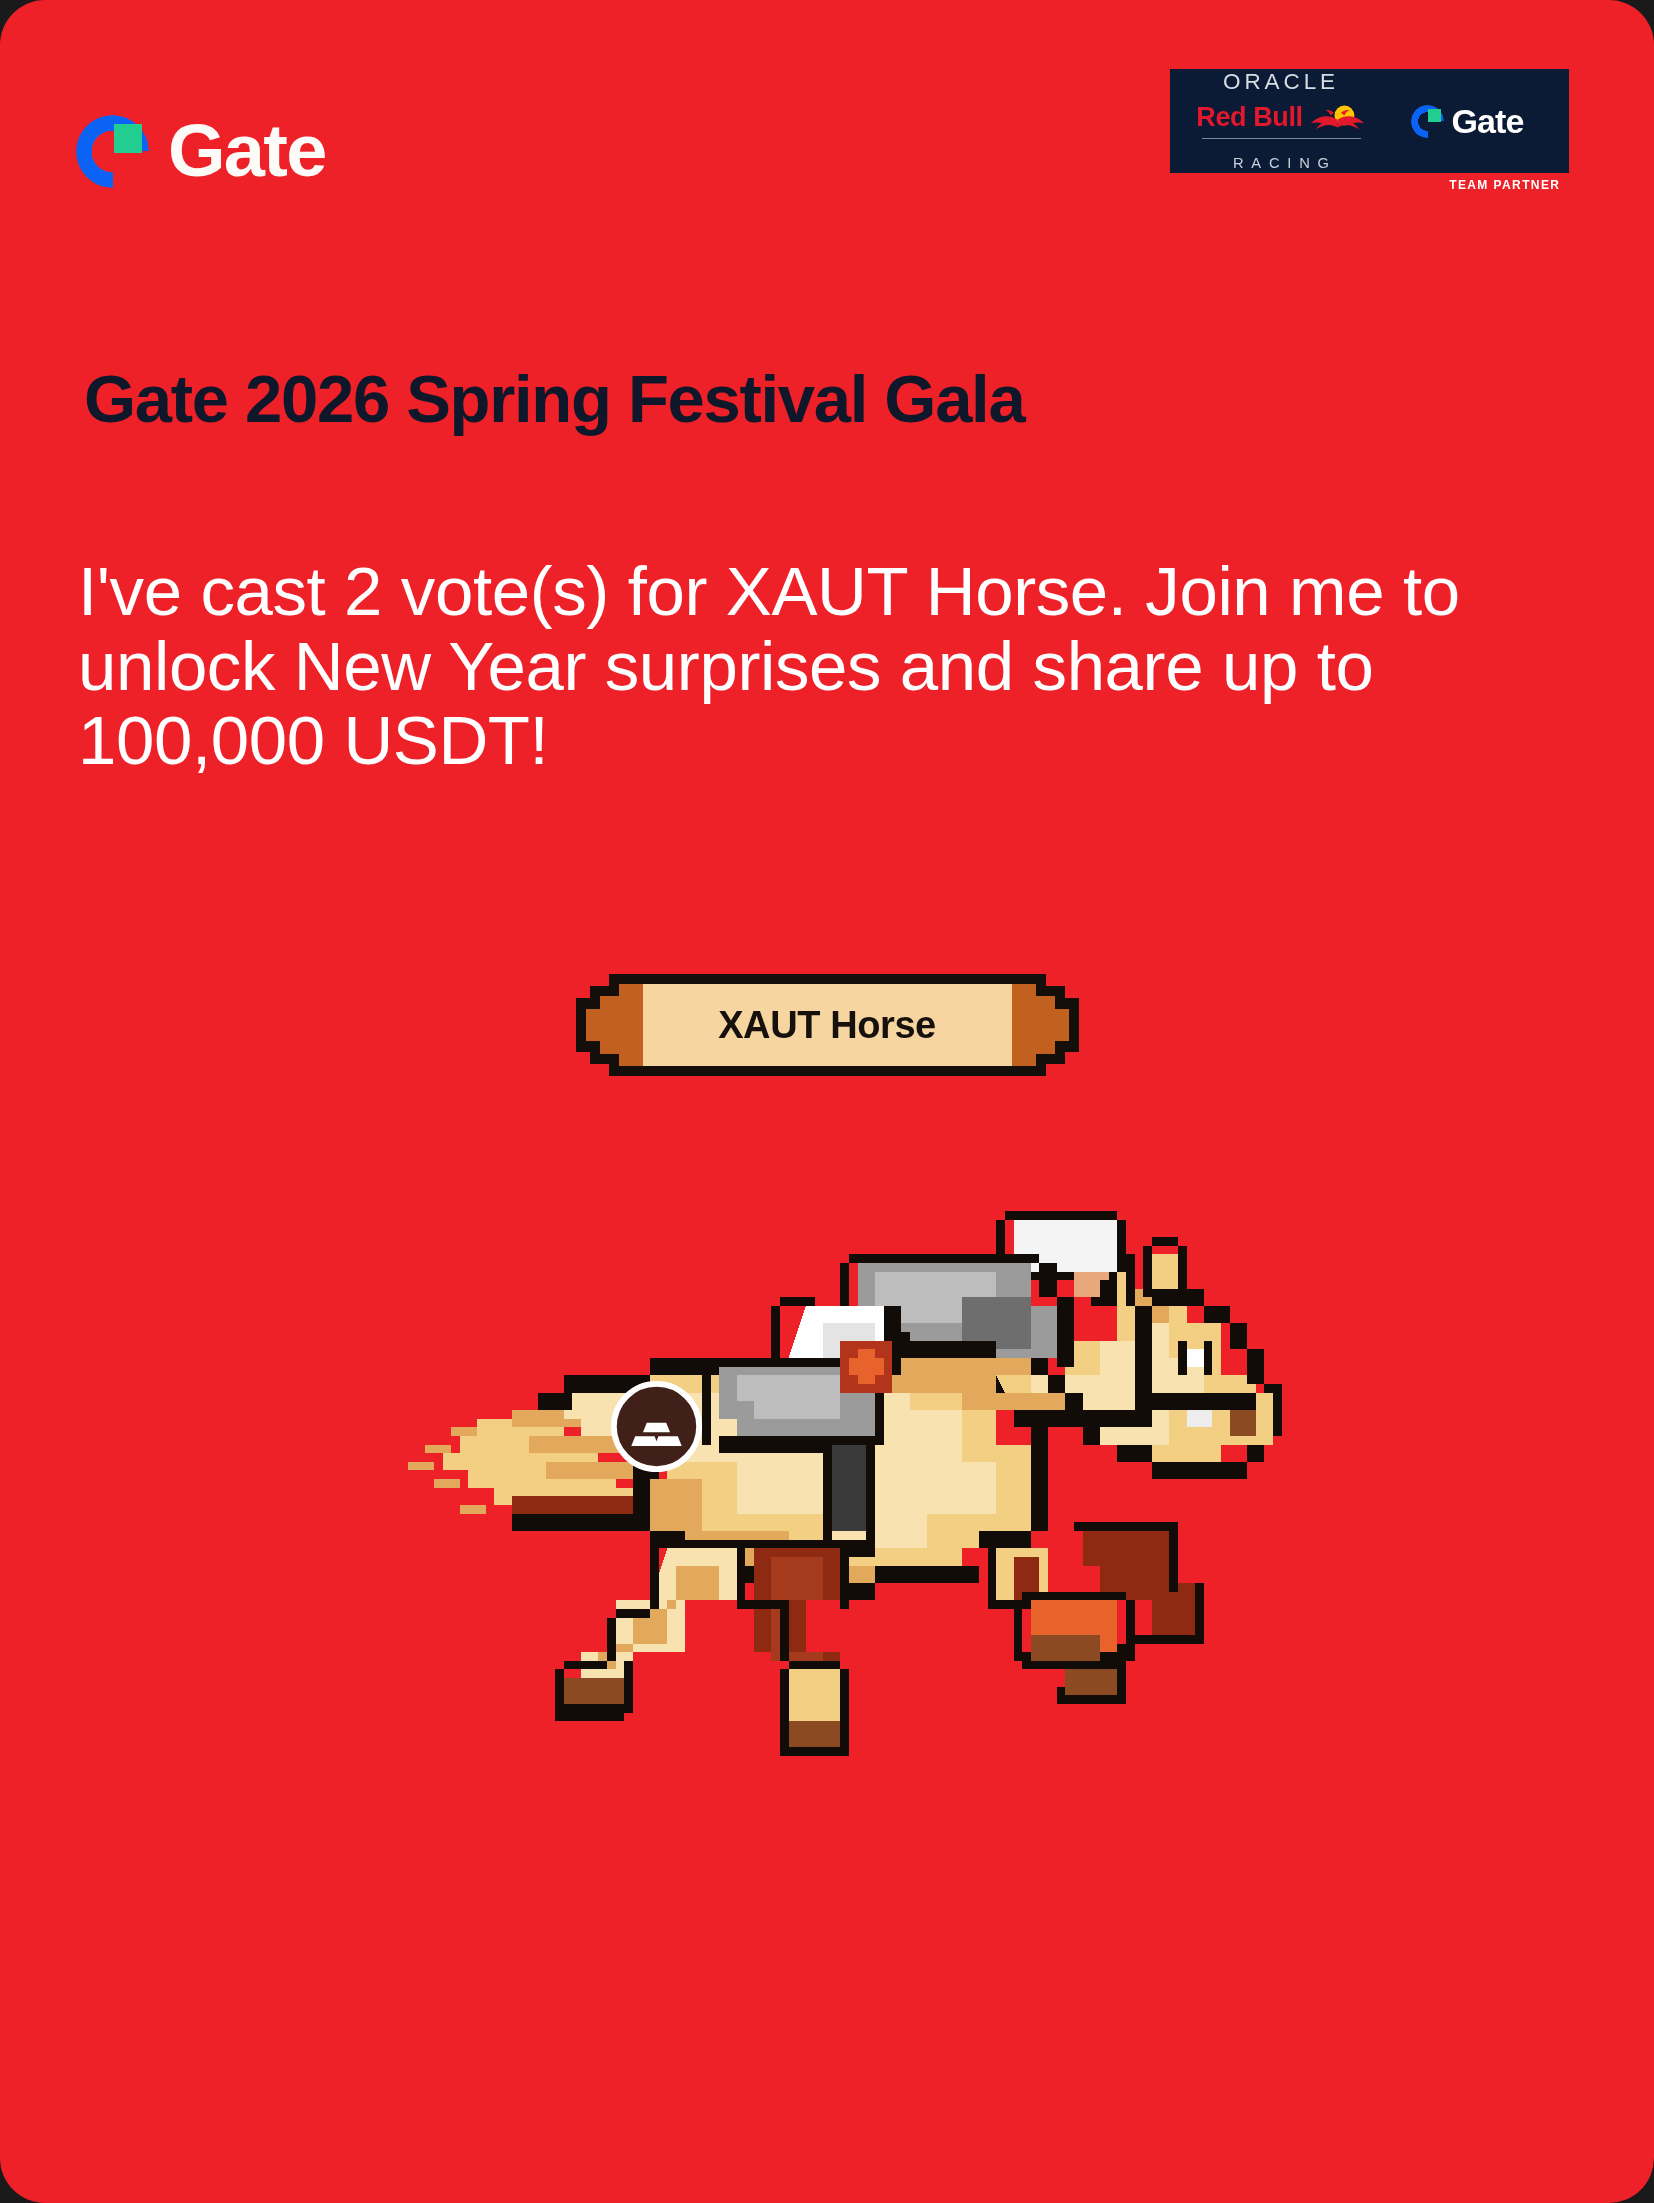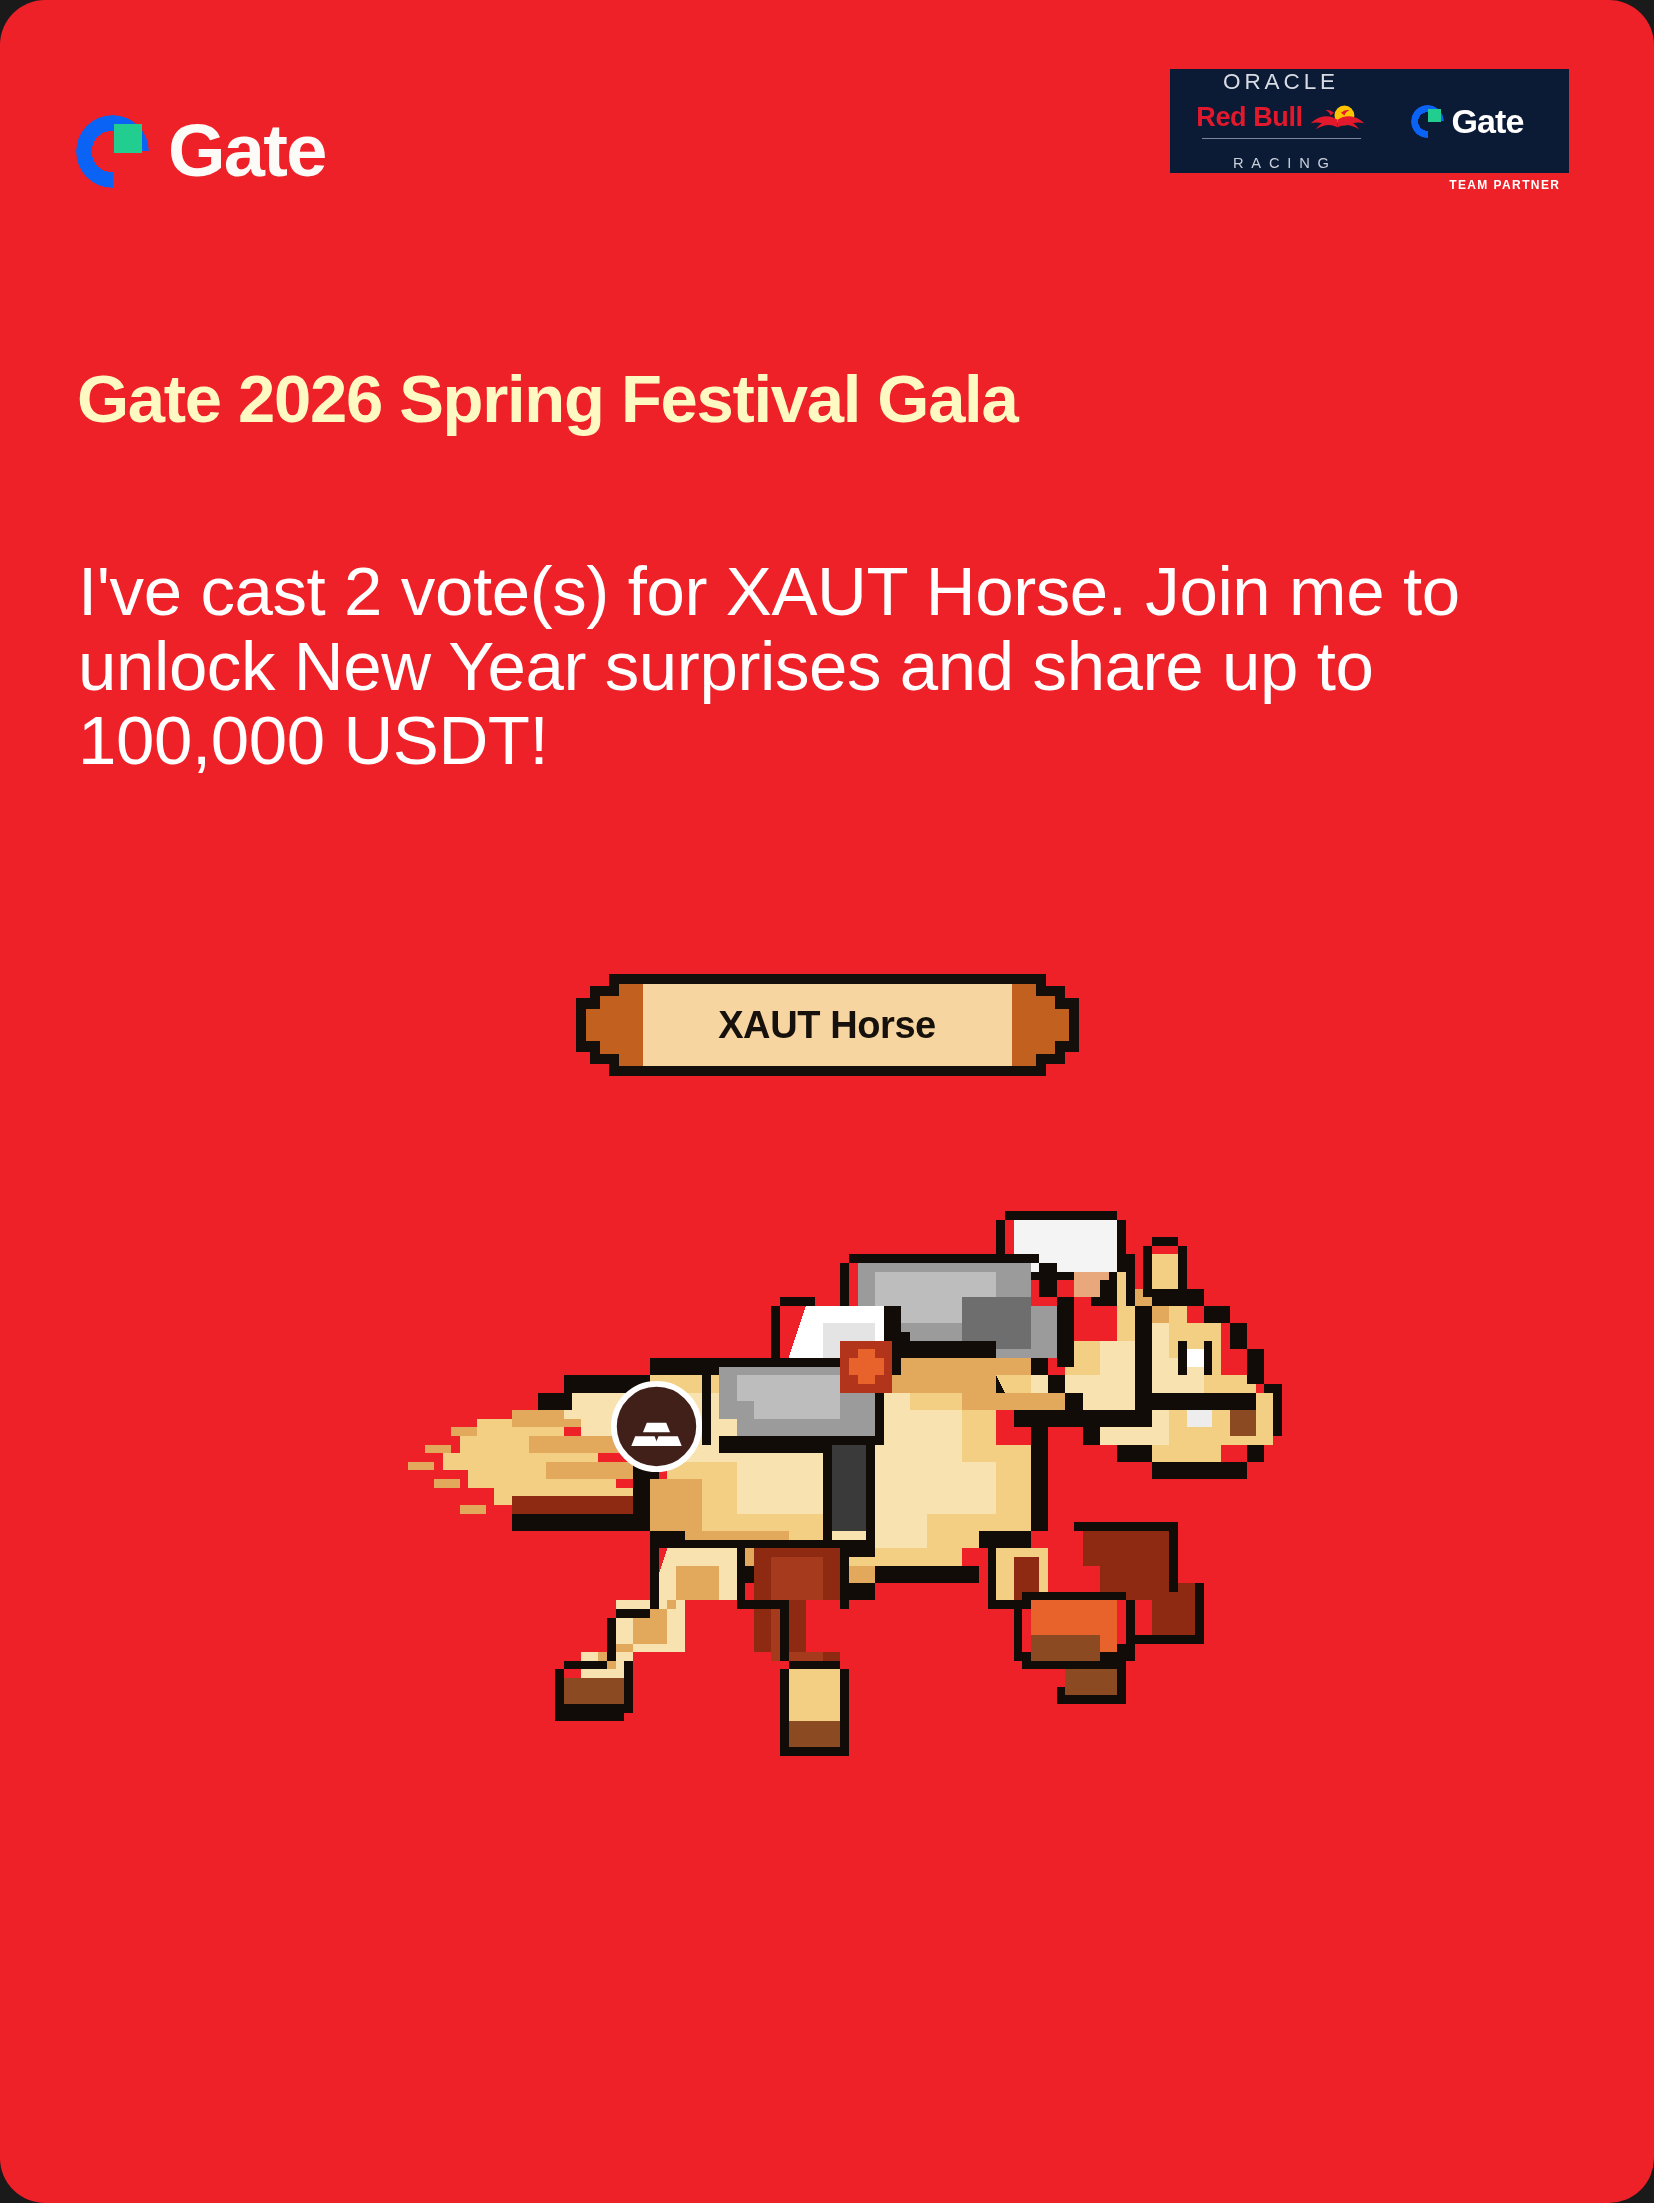--- a/index.html
+++ b/index.html
@@ -187,12 +187,12 @@
   
   .headline {
     position: absolute;
-    left: 77px;
+    left: 84px;
     top: 318px;
     width: 1401px;
     font-size: 67px;
     font-weight: 700;
-    color: #fef9c3;
+    color: #0f172a;
     letter-spacing: -1.3px;
     line-height: 1.06;
     font-family: "Liberation Sans", sans-serif;

